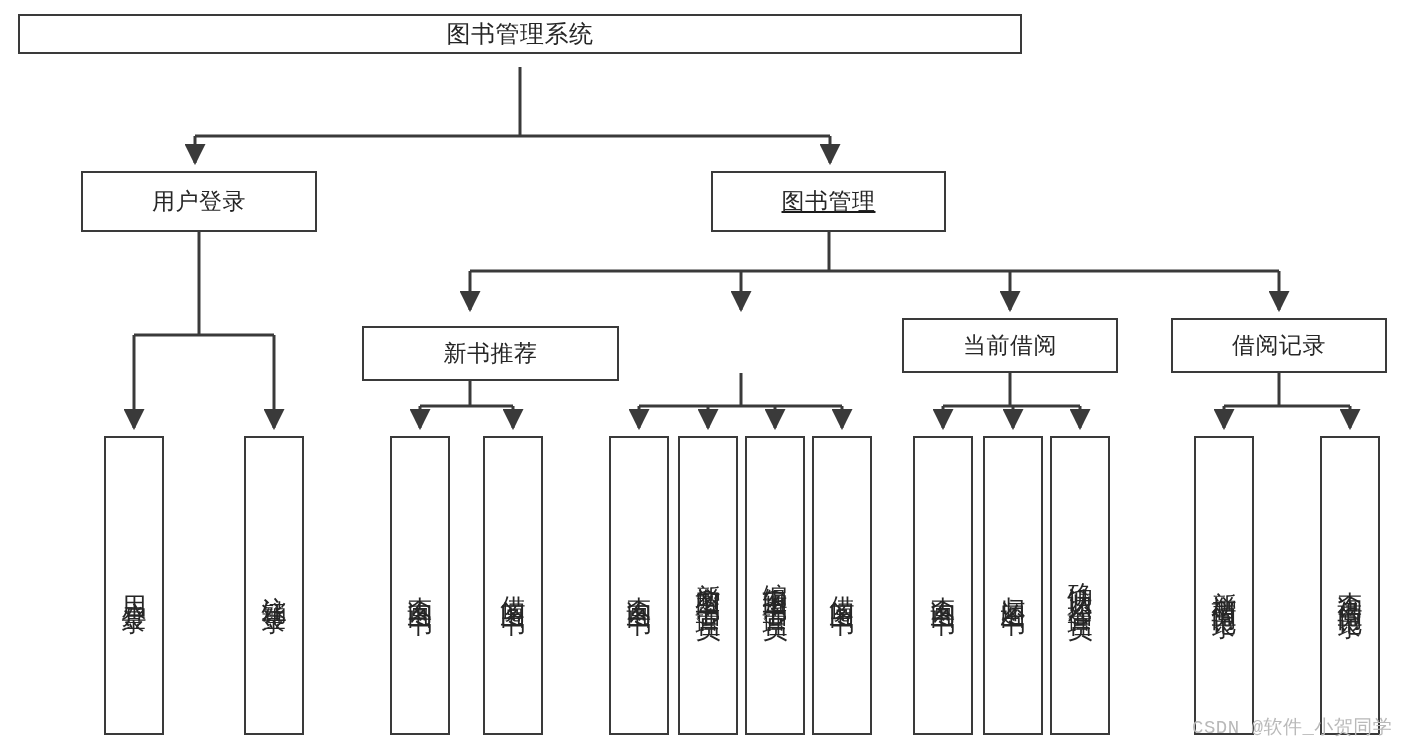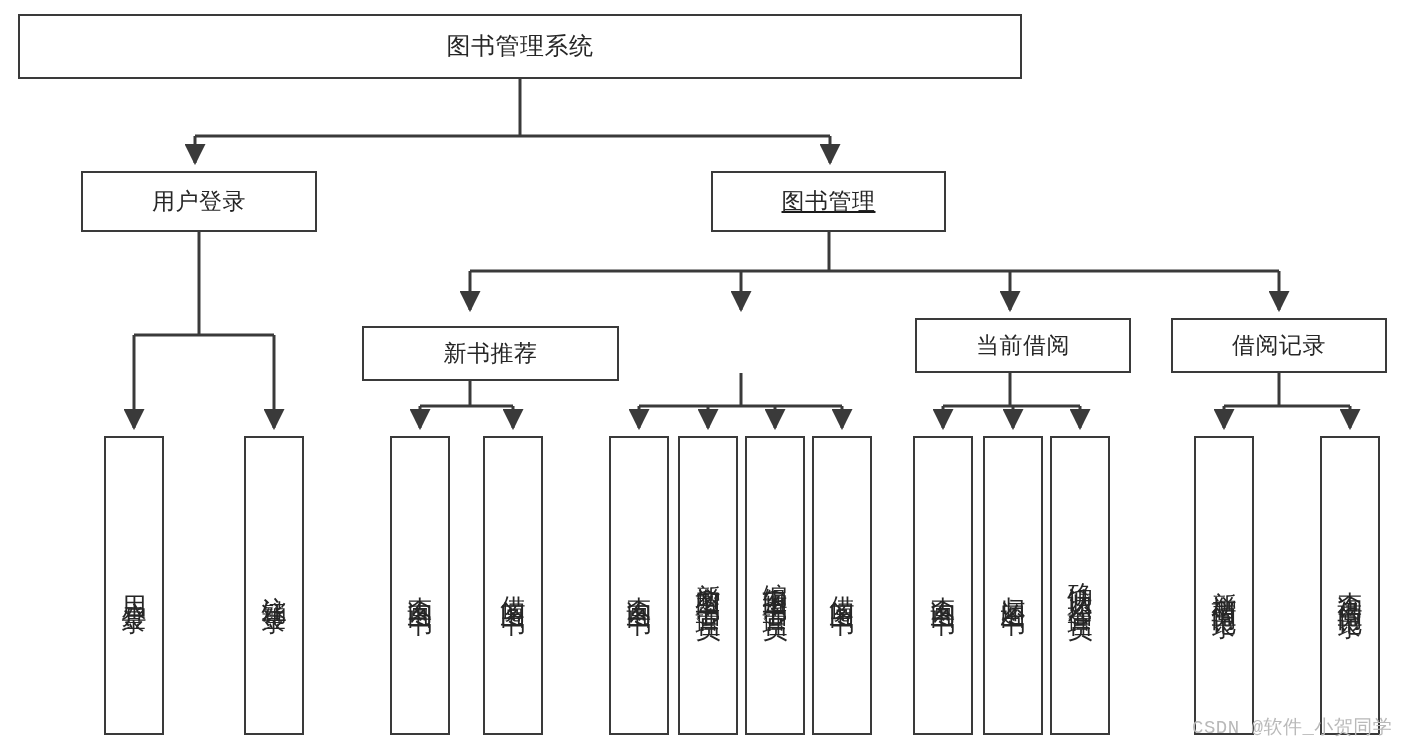--- a/index.html
+++ b/index.html
@@ -127,7 +127,7 @@
     </g>
   </svg>
 
-  <div class="node root horizontal" style="left: 18px; top: 14px; width: 1004px; height: 65px;">
+  <div class="node root horizontal" style="left: 18px; top: 14px; width: 1004px; height: 40px;">
     <span class="label">图书管理系统</span>
   </div>
 

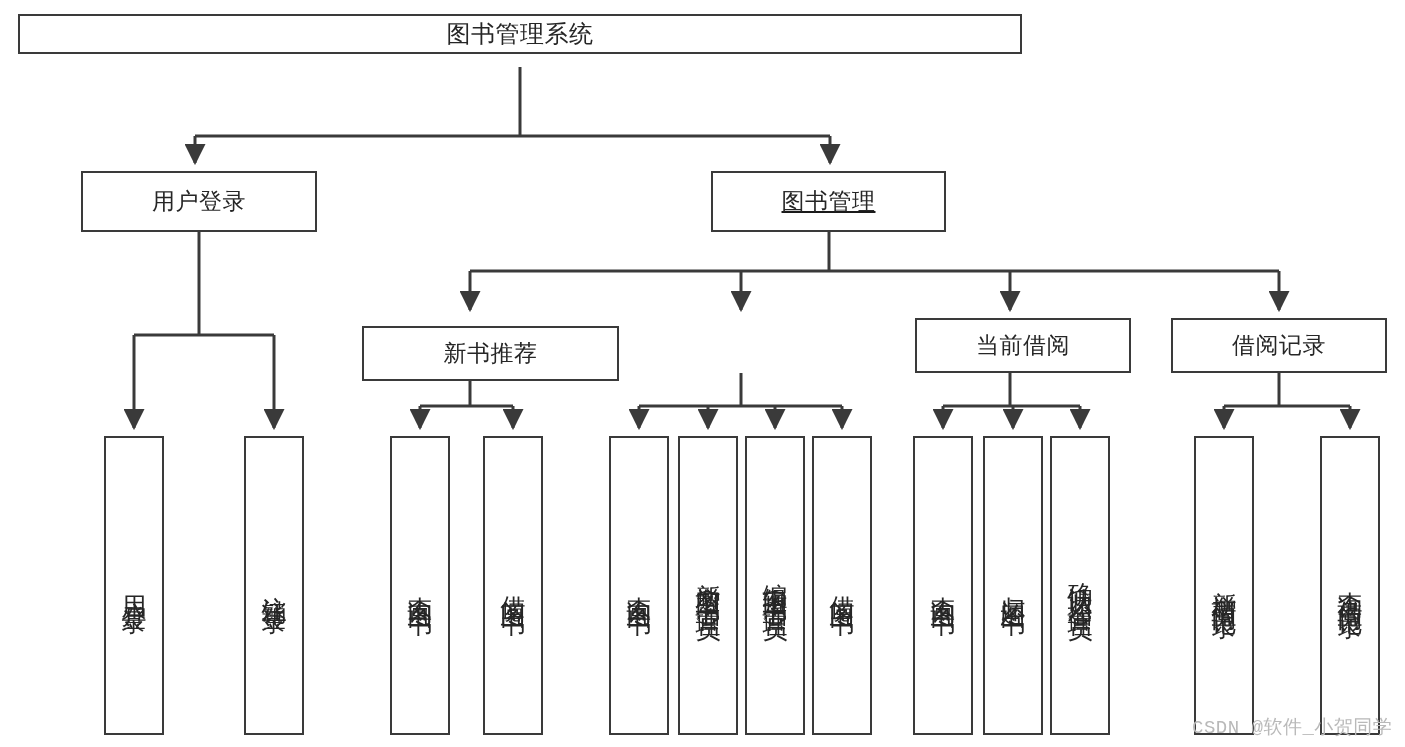--- a/index.html
+++ b/index.html
@@ -141,7 +141,7 @@
   <div class="node horizontal" style="left: 362px; top: 318px; width: 257px; height: 55px; margin-top: 8px;">
     <span class="label">新书推荐</span>
   </div>
-  <div class="node horizontal" style="left: 902px; top: 318px; width: 216px; height: 55px; margin-left: 13px;">
+  <div class="node horizontal" style="left: 902px; top: 318px; width: 216px; height: 55px;">
     <span class="label">当前借阅</span>
   </div>
   <div class="node horizontal" style="left: 1171px; top: 318px; width: 216px; height: 55px;">

